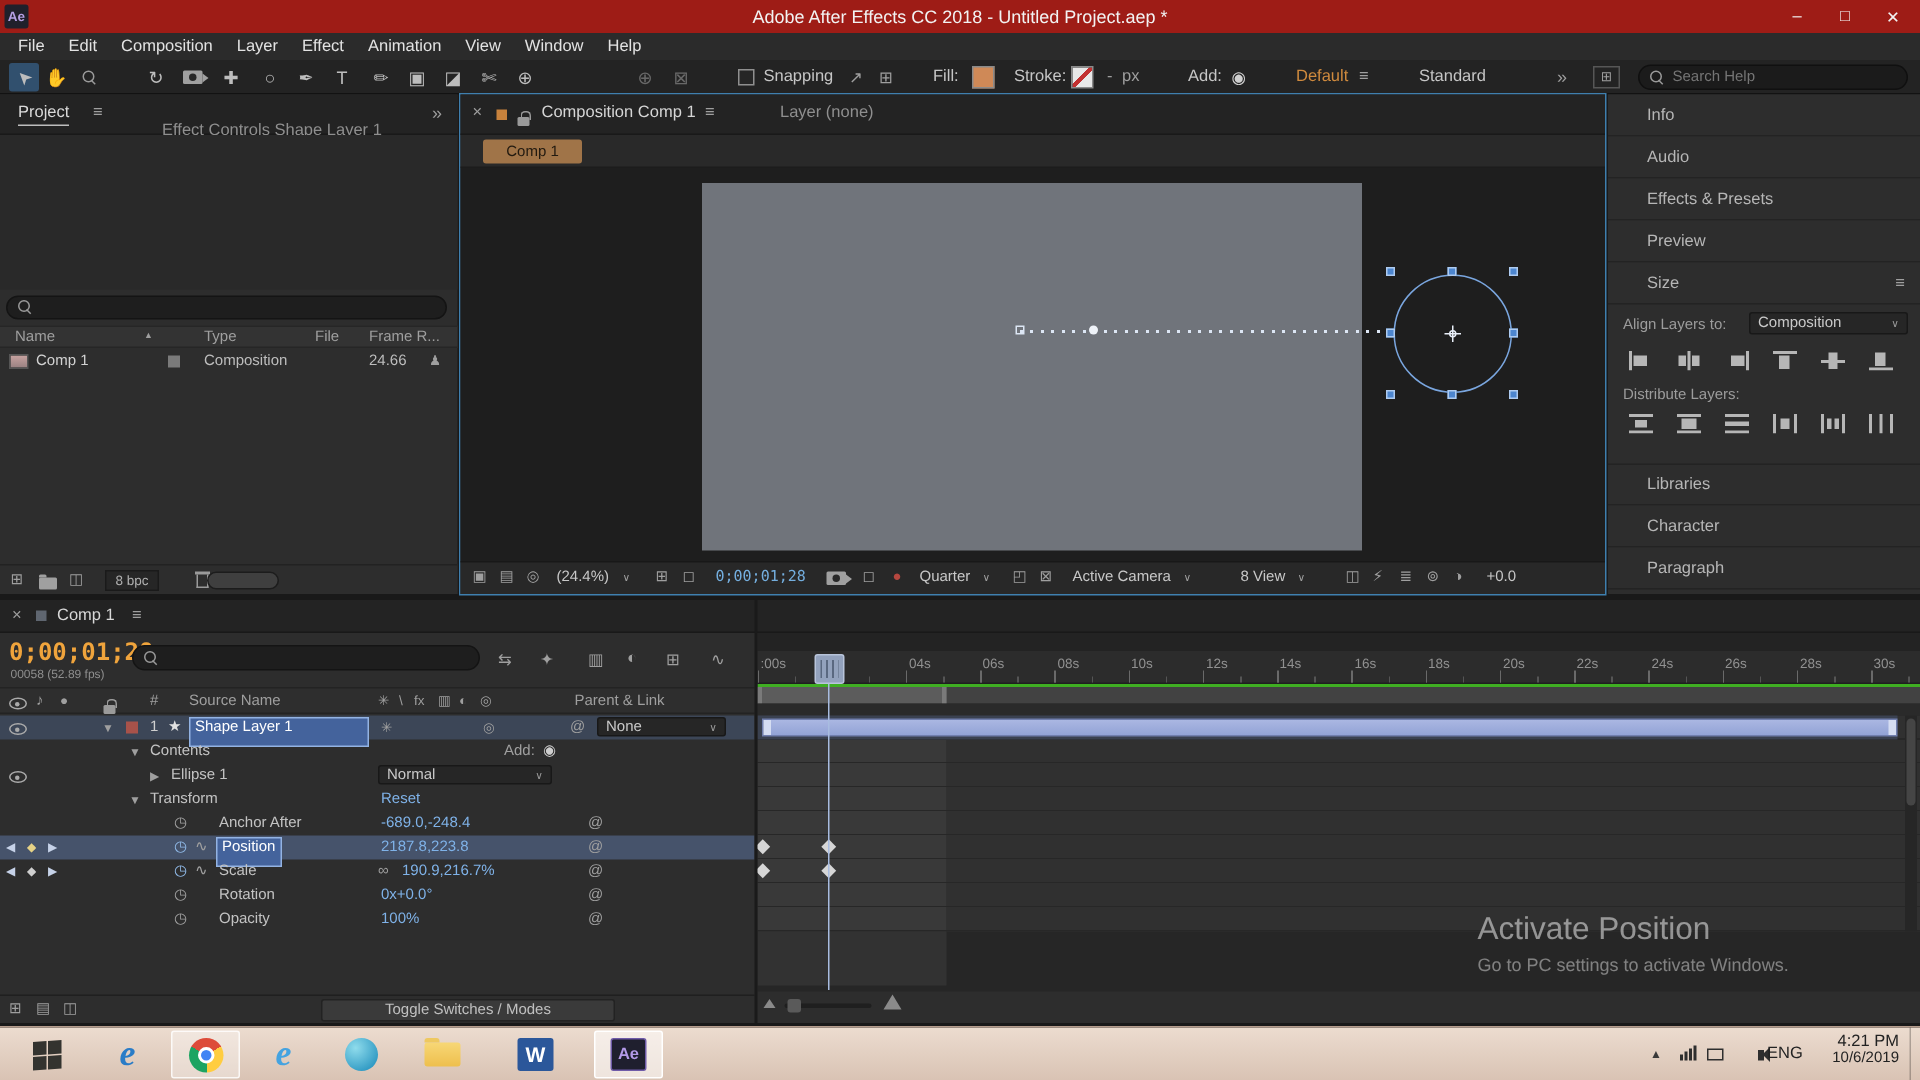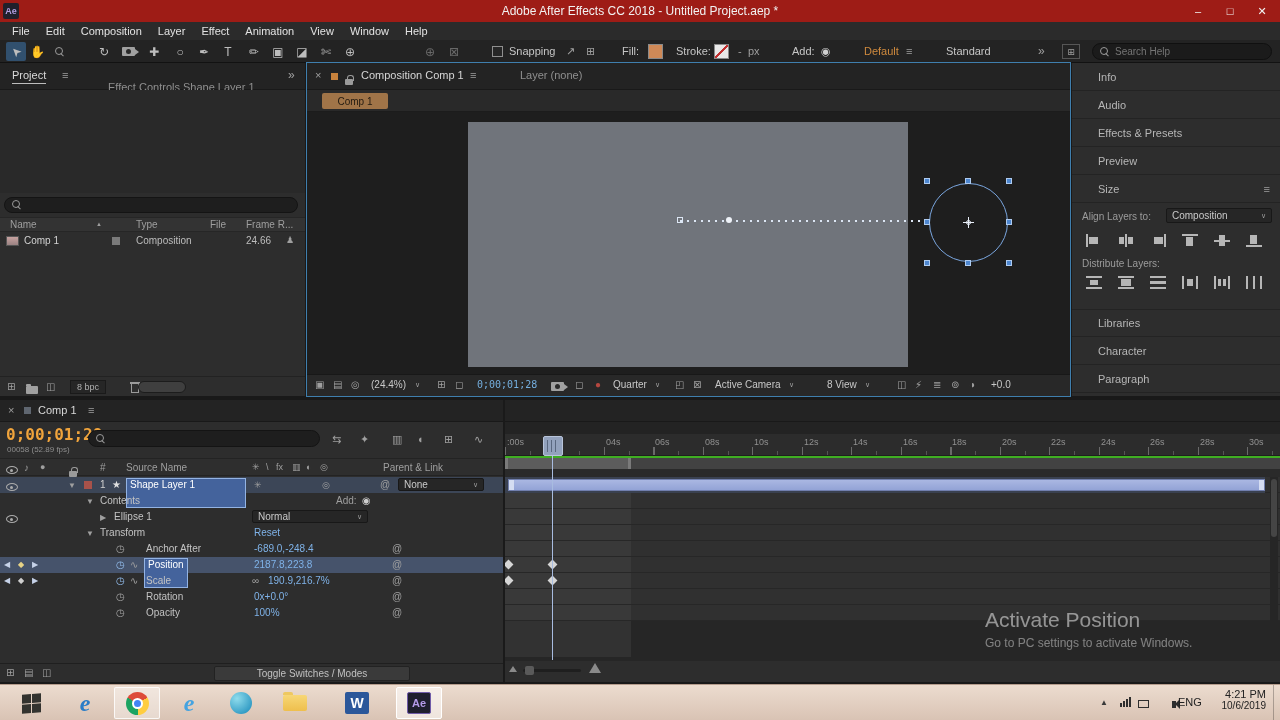--- a/index.html
+++ b/index.html
@@ -44,7 +44,7 @@
 .trashicon::before{content:"";position:absolute;left:-2px;top:-2px;width:10px;height:2px;background:#9a9a9a}
 .cbx{display:inline-block;width:11px;height:11px;border:1px solid #8f8f8f;background:#262626}
 .kf{position:absolute;width:7px;height:7px;background:#d6d6d6;transform:rotate(45deg)}
-.sel-label{background:#44639c;border:1px solid #93b3e3;color:#fff;padding:0 3px;font-size:10px;height:30px;line-height:12px;white-space:nowrap;overflow:hidden}
+.sel-label{background:#44639c;border:1px solid #93b3e3;color:#fff;padding:0 3px;font-size:10px;height:20px;line-height:12px;white-space:nowrap;overflow:hidden}
 .val{position:absolute;color:#7fb2e8;font-size:10px;white-space:nowrap}
 .plabel{position:absolute;color:#c3c3c3;font-size:10px;white-space:nowrap}
 

